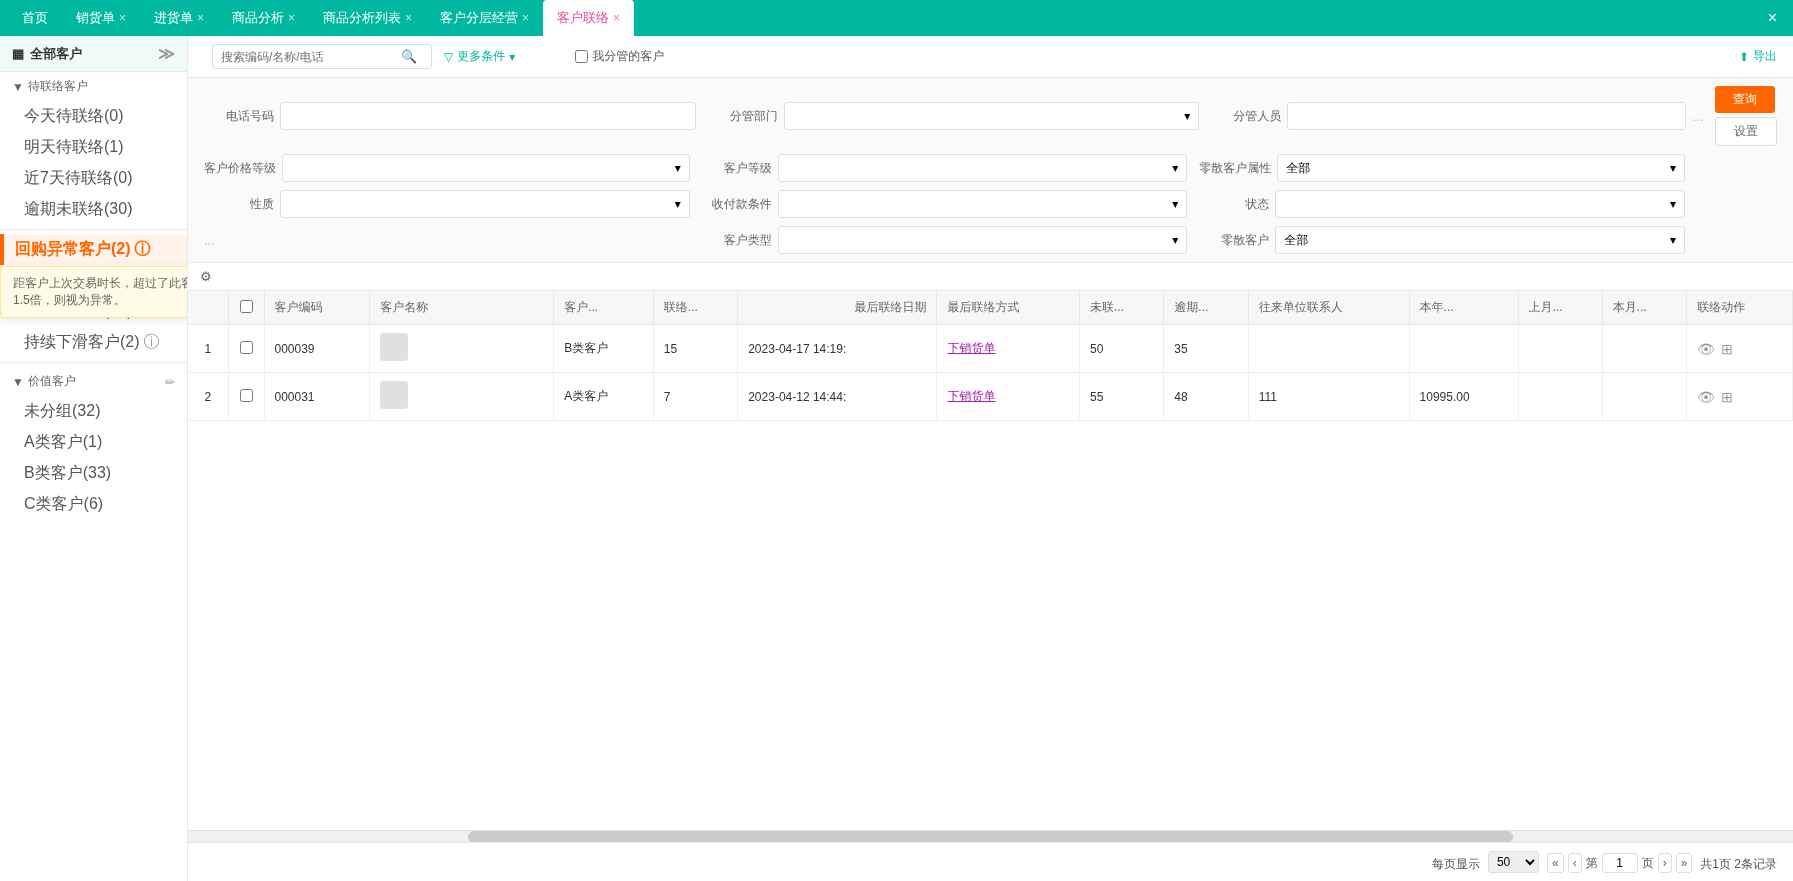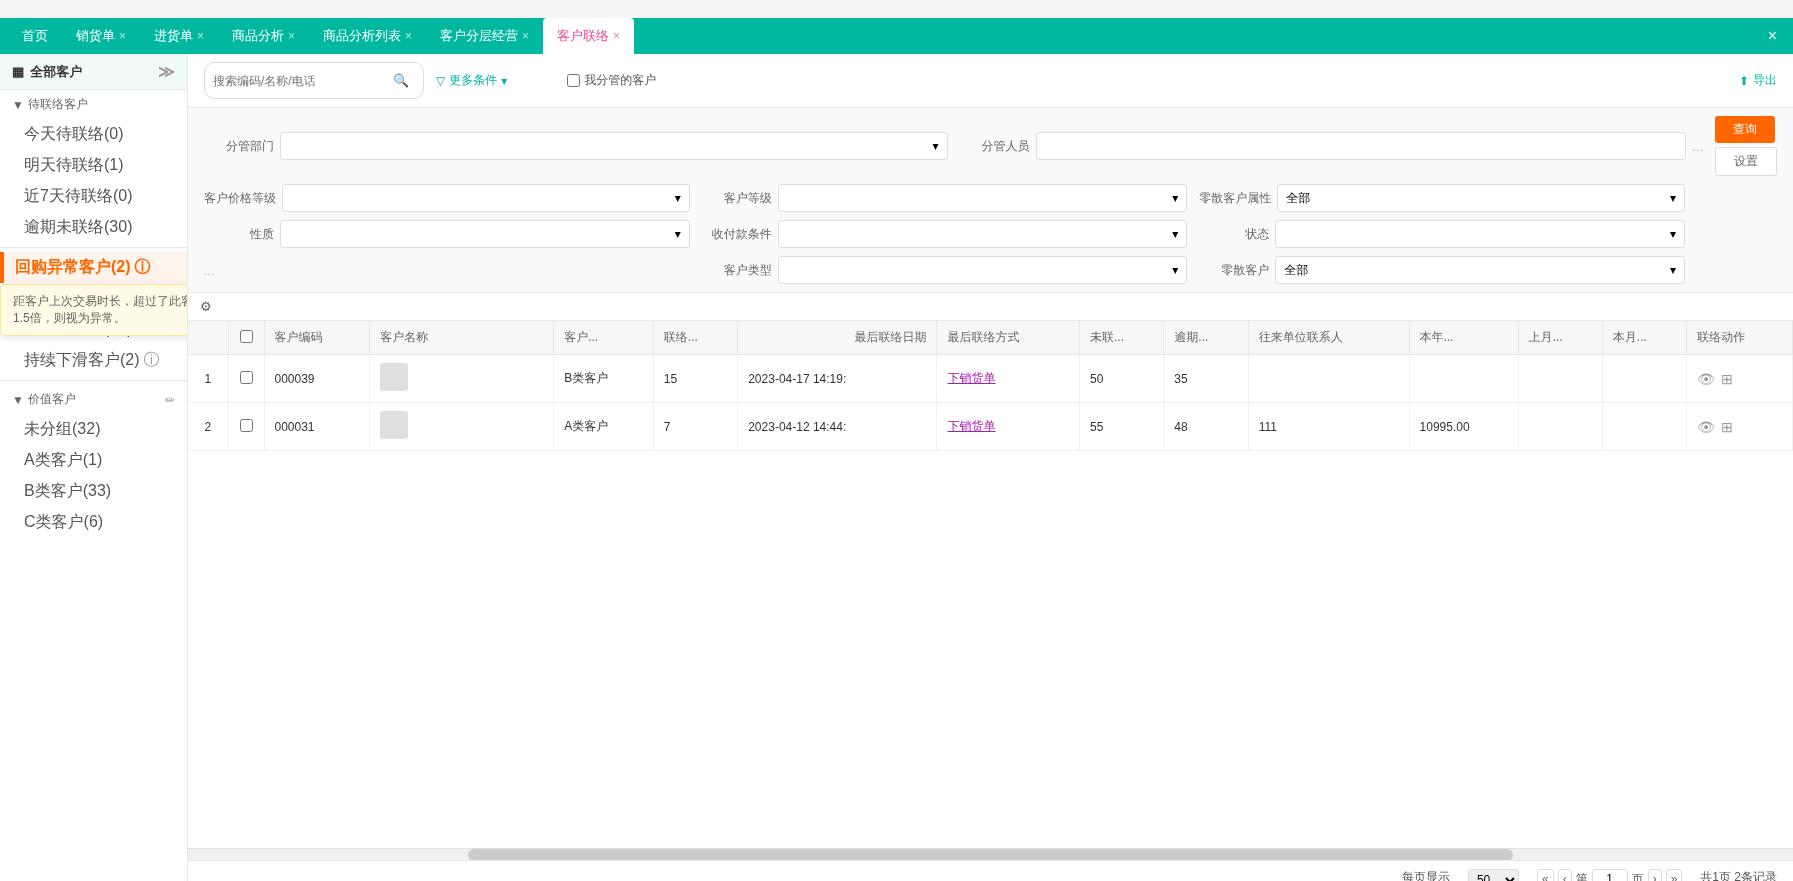--- a/index.html
+++ b/index.html
@@ -13,7 +13,6 @@
       height: 36px;
       padding: 16px 8px;
       color: #fff;
-      margin-top: 18px;
     }
     .top-nav .nav-item {
       padding: 0 14px;

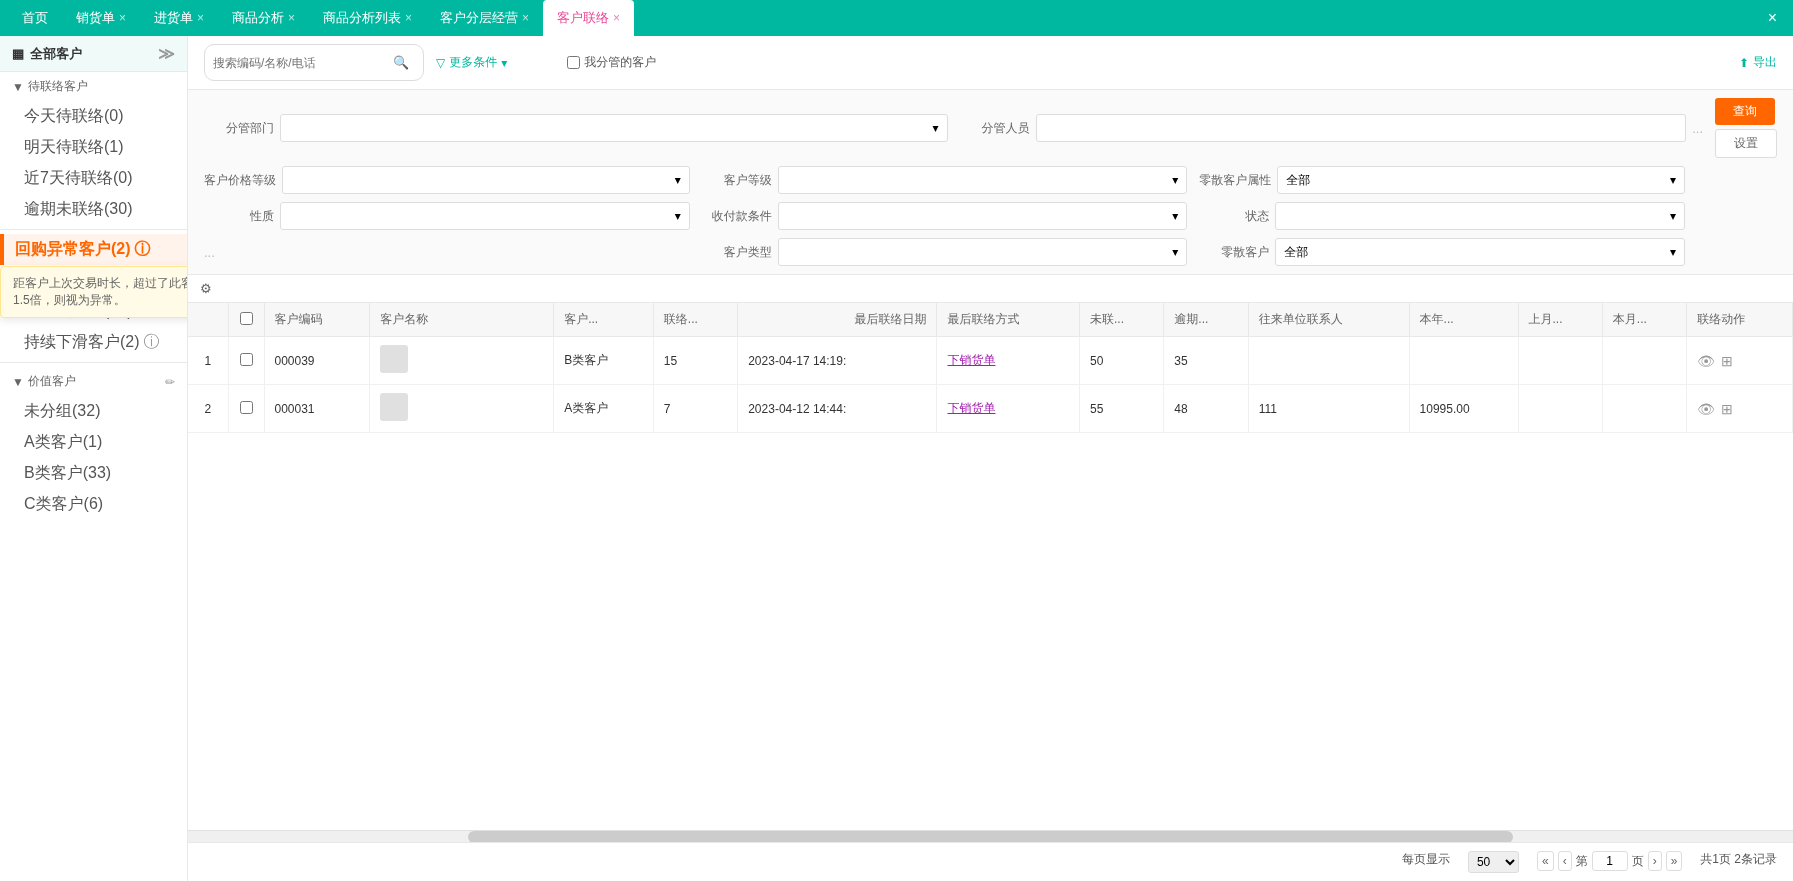--- a/index.html
+++ b/index.html
@@ -150,9 +150,10 @@
       display: flex;
       align-items: center;
       border: 1px solid #ddd;
-      border-radius: 10px;
-      padding: 10px 8px;
+      border-radius: 3px;
+      padding: 4px 8px;
       width: 220px;
+      margin-left: 8px;
     }
     .filter-search-input input {
       border: none;

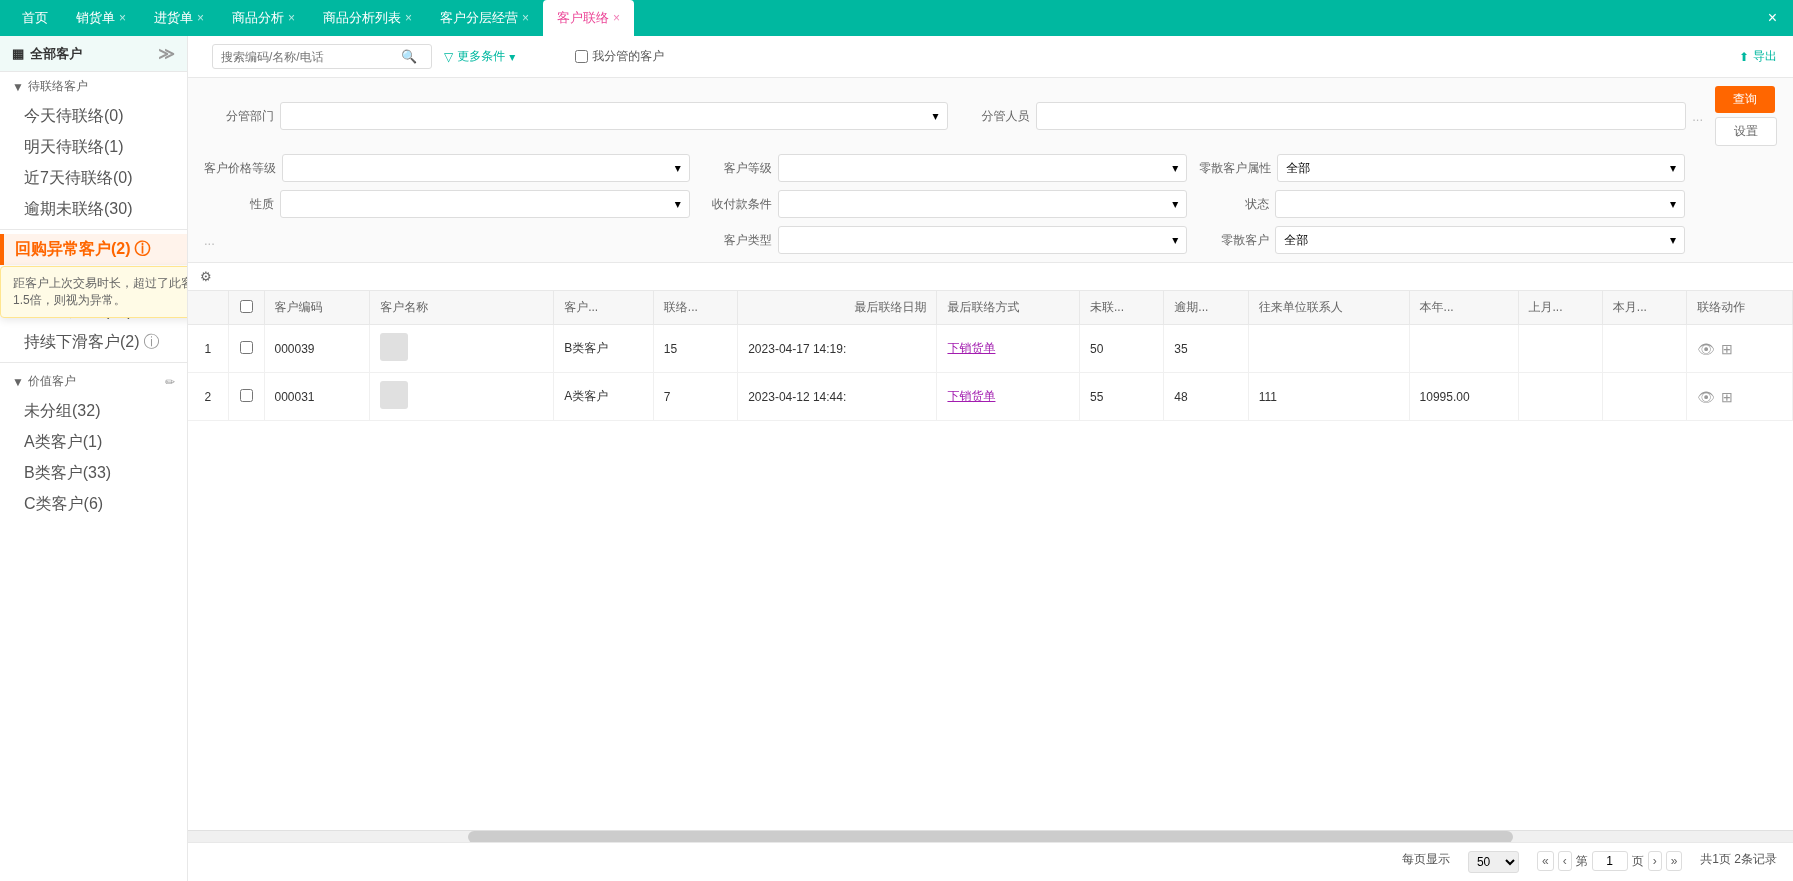--- a/index.html
+++ b/index.html
@@ -508,6 +508,10 @@
     <div class="advanced-filters">
 
       <div class="filter-row">
+        <div class="filter-field">
+          <span class="filter-label">电话号码</span>
+          <input class="filter-input" style="flex: 2 1 0%;" type="text">
+        </div>
         <div class="filter-field">
           <span class="filter-label">分管部门</span>
           <div class="filter-select">

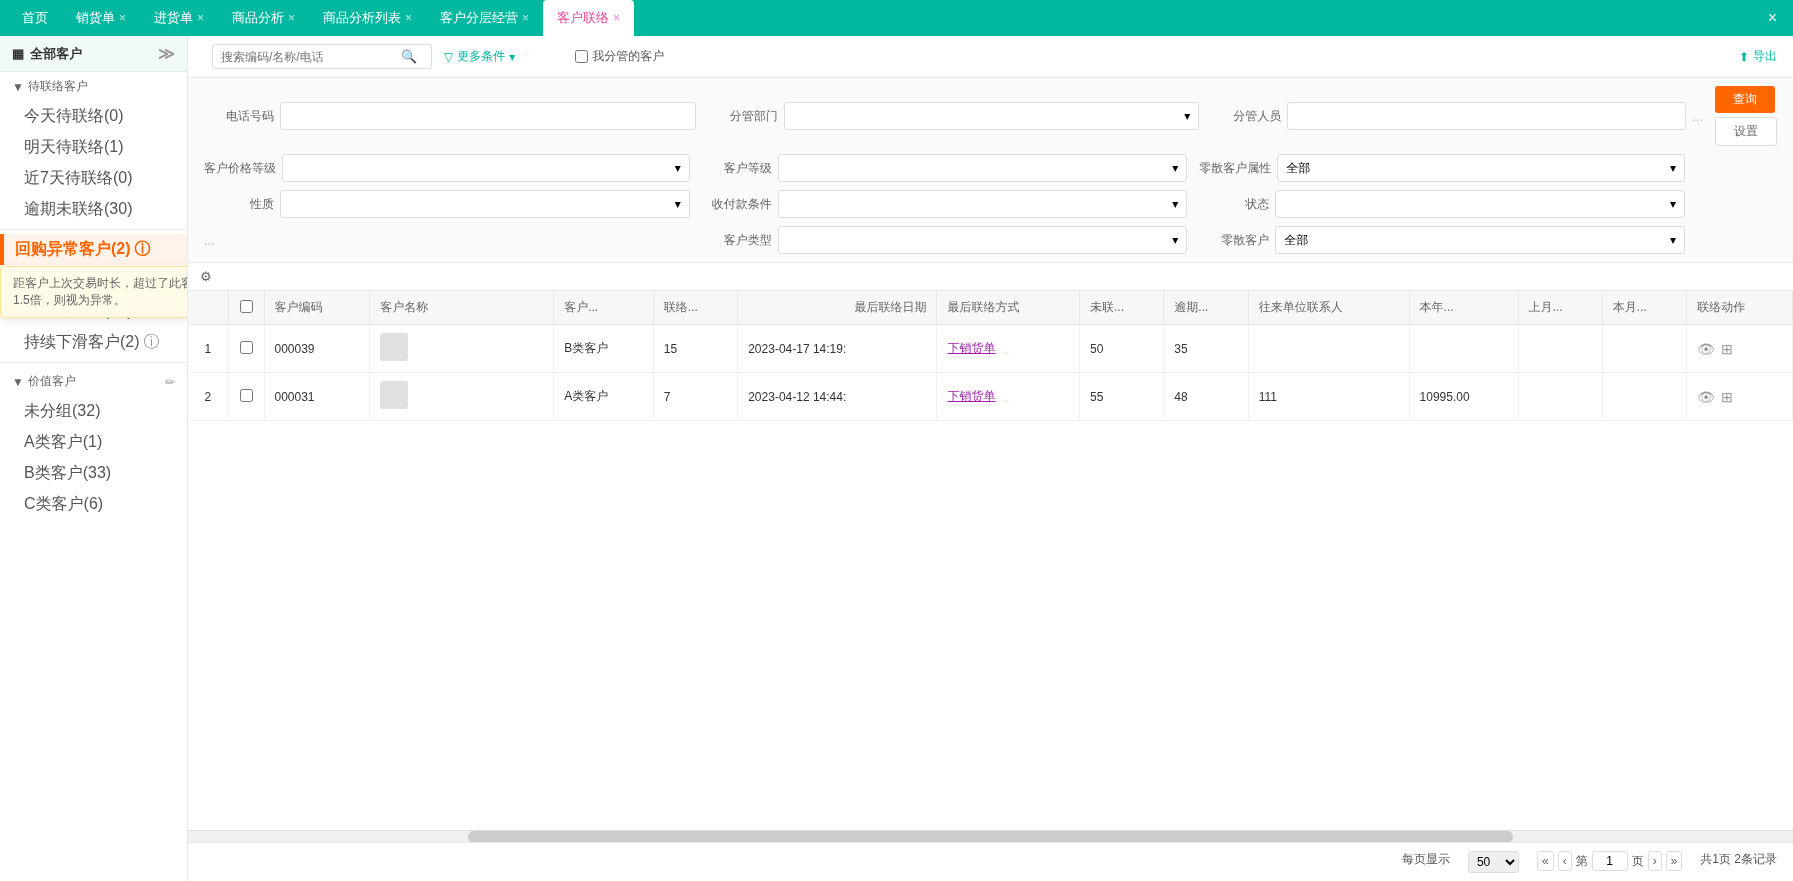--- a/index.html
+++ b/index.html
@@ -315,9 +315,9 @@
       padding: 8px 16px;
       border-top: 1px solid #e8e8e8;
       display: flex;
-      align-items: flex-start;
+      align-items: flex-end;
       justify-content: flex-end;
-      gap: 18px;
+      gap: 8px;
       font-size: 12px;
       color: #555;
       background: #fff;

